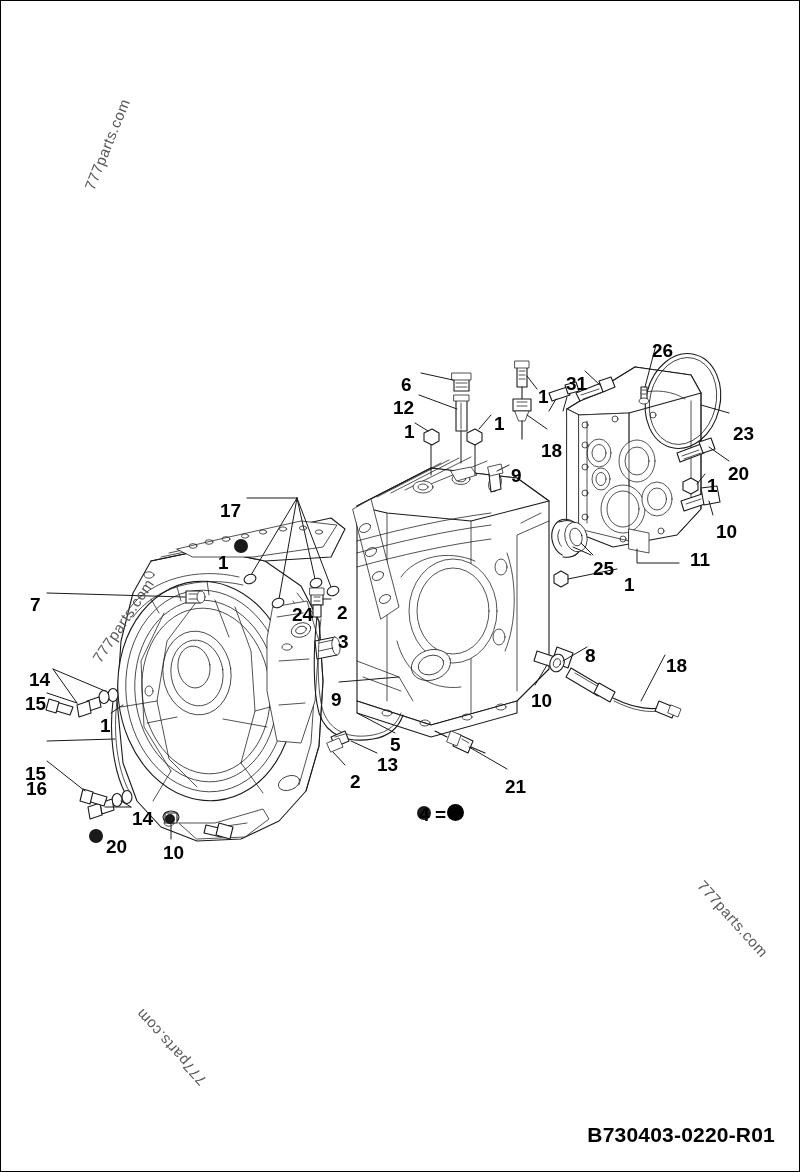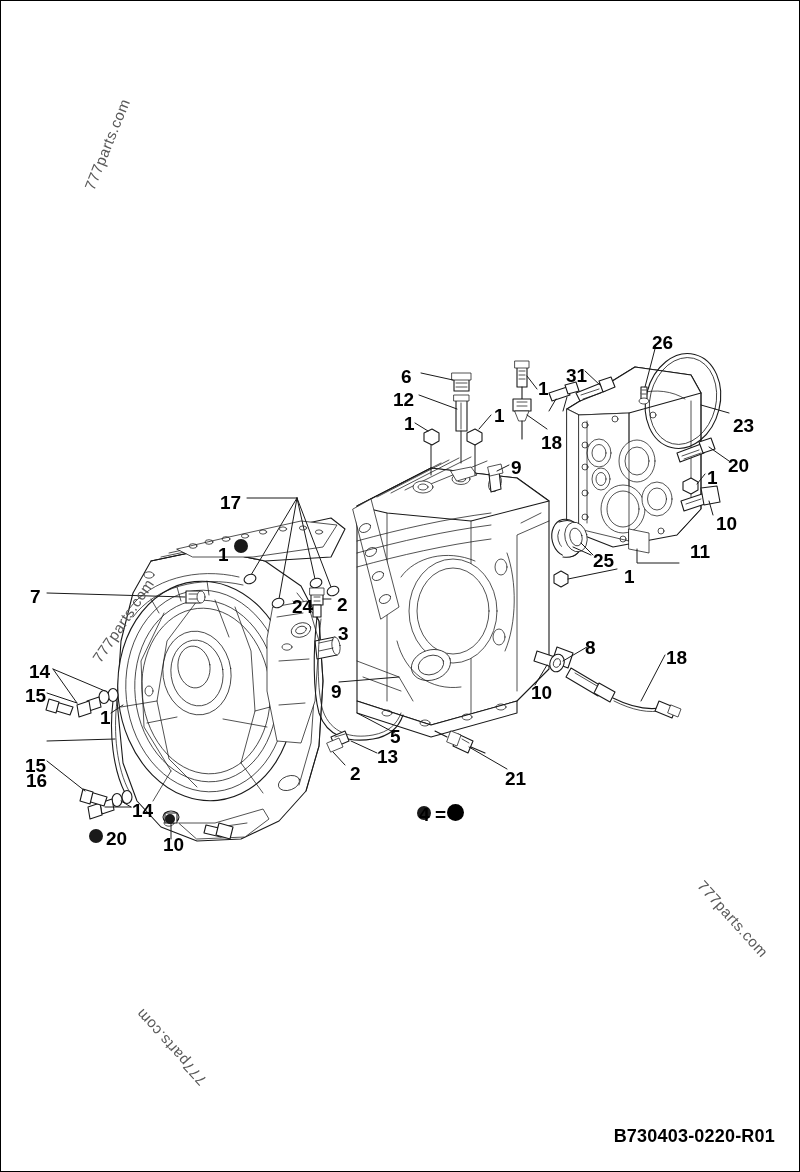--- a/index.html
+++ b/index.html
@@ -6,7 +6,7 @@
   body{width:800px;height:1172px;font-family:"Liberation Sans",sans-serif;overflow:hidden;}
   #page{position:relative;width:800px;height:1172px;background:#fff;box-sizing:border-box;border:1.5px solid #000;}
   #art{position:absolute;left:0;top:0;width:800px;height:1172px;}
-  .lbl{position:absolute;font-family:"Liberation Sans",sans-serif;font-weight:bold;font-size:19px;color:#000;line-height:1;white-space:nowrap;}
+  .lbl{position:absolute;font-family:"Liberation Sans",sans-serif;font-weight:bold;font-size:19px;color:#000;line-height:1;white-space:nowrap;margin-top:8px;}
   .wm{position:absolute;font-family:"Liberation Sans",sans-serif;font-size:15px;color:#595959;white-space:nowrap;letter-spacing:.5px;}
   #partno{position:absolute;right:24px;bottom:24px;font-size:18px;font-weight:bold;color:#000;letter-spacing:.2px;}
   .legend{position:absolute;font-weight:bold;font-size:19px;}

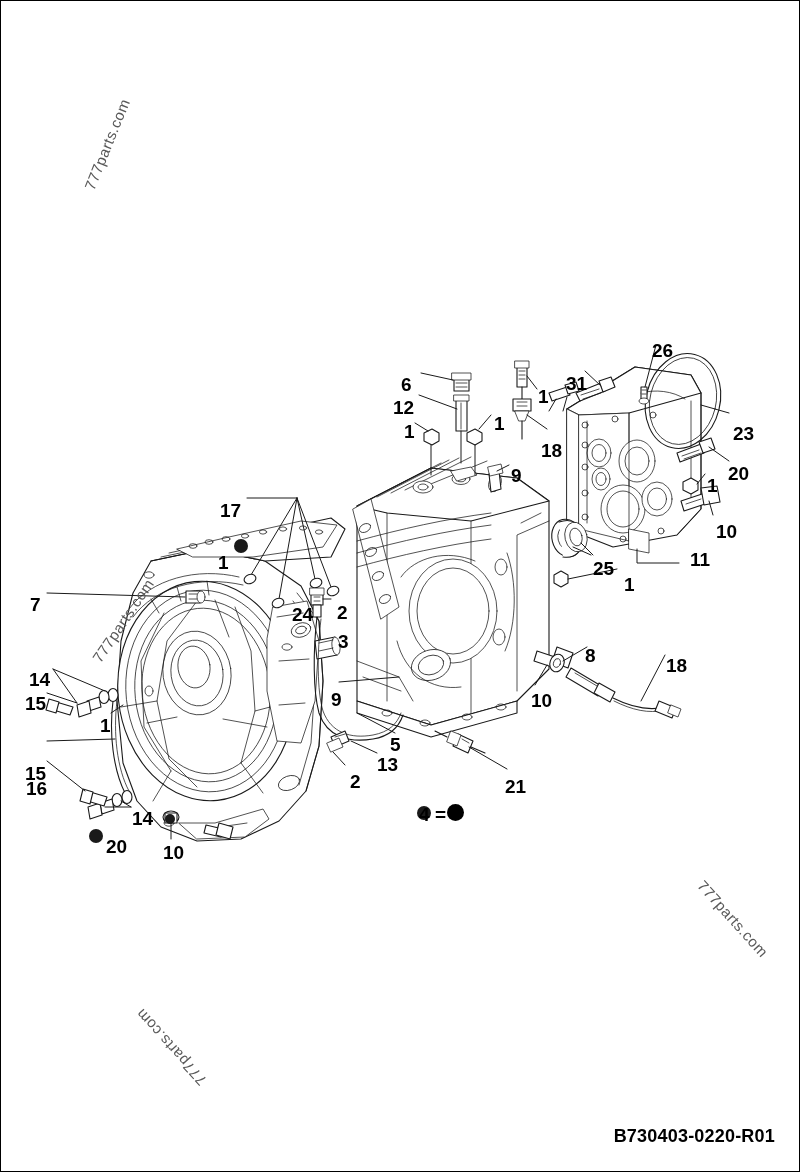--- a/index.html
+++ b/index.html
@@ -8,7 +8,7 @@
   #art{position:absolute;left:0;top:0;width:800px;height:1172px;}
   .lbl{position:absolute;font-family:"Liberation Sans",sans-serif;font-weight:bold;font-size:19px;color:#000;line-height:1;white-space:nowrap;margin-top:8px;}
   .wm{position:absolute;font-family:"Liberation Sans",sans-serif;font-size:15px;color:#595959;white-space:nowrap;letter-spacing:.5px;}
-  #partno{position:absolute;right:24px;bottom:24px;font-size:18px;font-weight:bold;color:#000;letter-spacing:.2px;}
+  #partno{position:absolute;right:24px;bottom:24px;font-size:21px;font-weight:bold;color:#000;letter-spacing:.2px;}
   .legend{position:absolute;font-weight:bold;font-size:19px;}
   .dot{position:absolute;border-radius:50%;background:#000;}
 </style>

